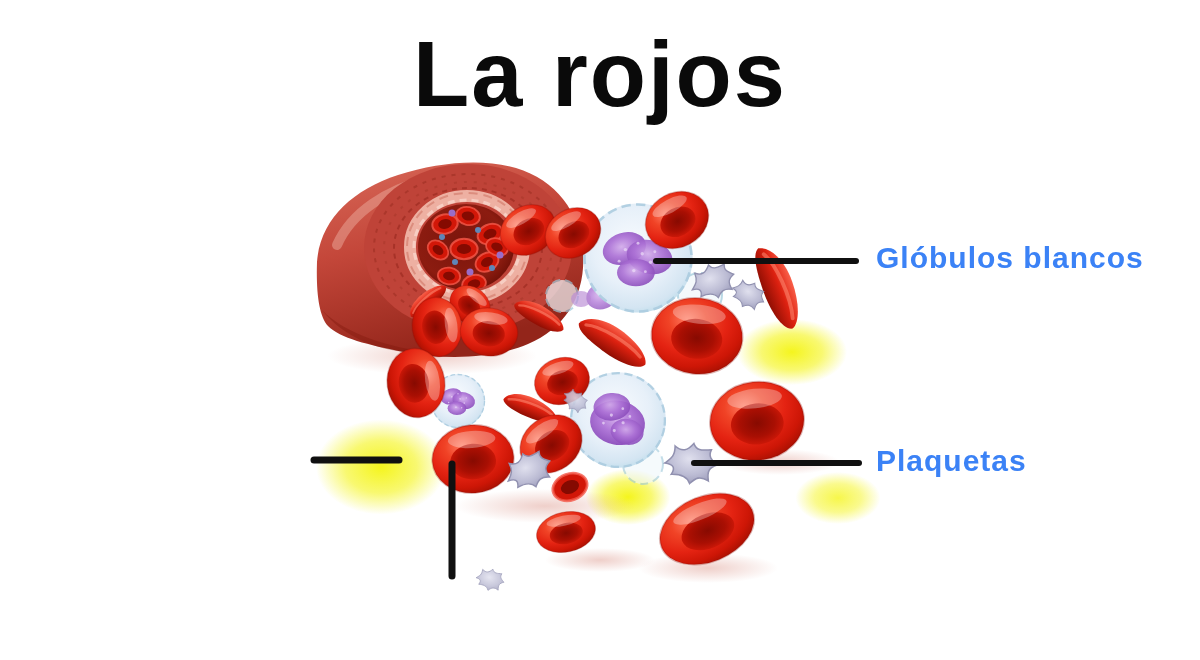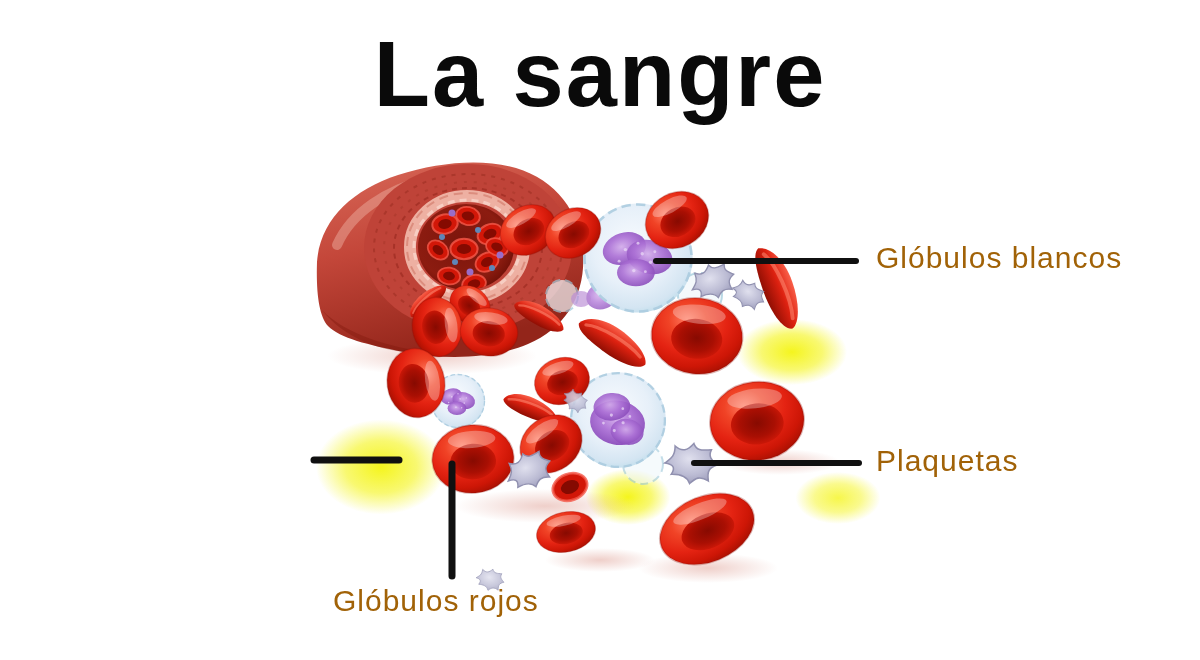--- a/index.html
+++ b/index.html
@@ -239,7 +239,7 @@
     </g>
   </svg>
 
-  <div class="title">La sangre</div>
+  <div class="title">La rojos</div>
   <div class="callout" id="lbl-blancos">Glóbulos blancos</div>
   <div class="callout" id="lbl-plaquetas">Plaquetas</div>
   <div class="callout" id="lbl-rojos">Glóbulos rojos</div>

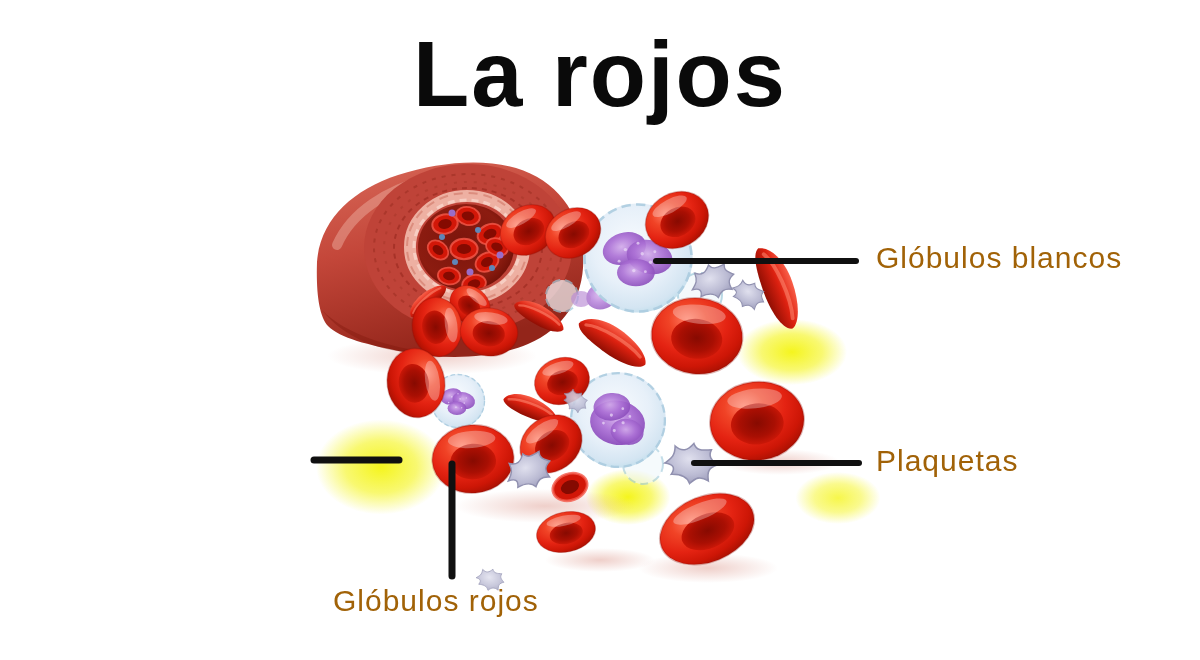--- a/index.html
+++ b/index.html
@@ -8,7 +8,7 @@
   .title{position:absolute;top:28px;left:0;width:100%;text-align:center;
          font-size:92px;line-height:1;font-weight:bold;letter-spacing:2px;color:#0a0a0a;}
   .callout{position:absolute;font-size:30px;line-height:1;letter-spacing:1px;
-           color:#a16207;white-space:nowrap;}
+           color:#3b82f6;white-space:nowrap;font-weight:bold;}
   #lbl-blancos{left:876px;top:243px;}
   #lbl-plasma{left:193px;top:446px;}
   #lbl-plaquetas{left:876px;top:446px;text-align:right;}

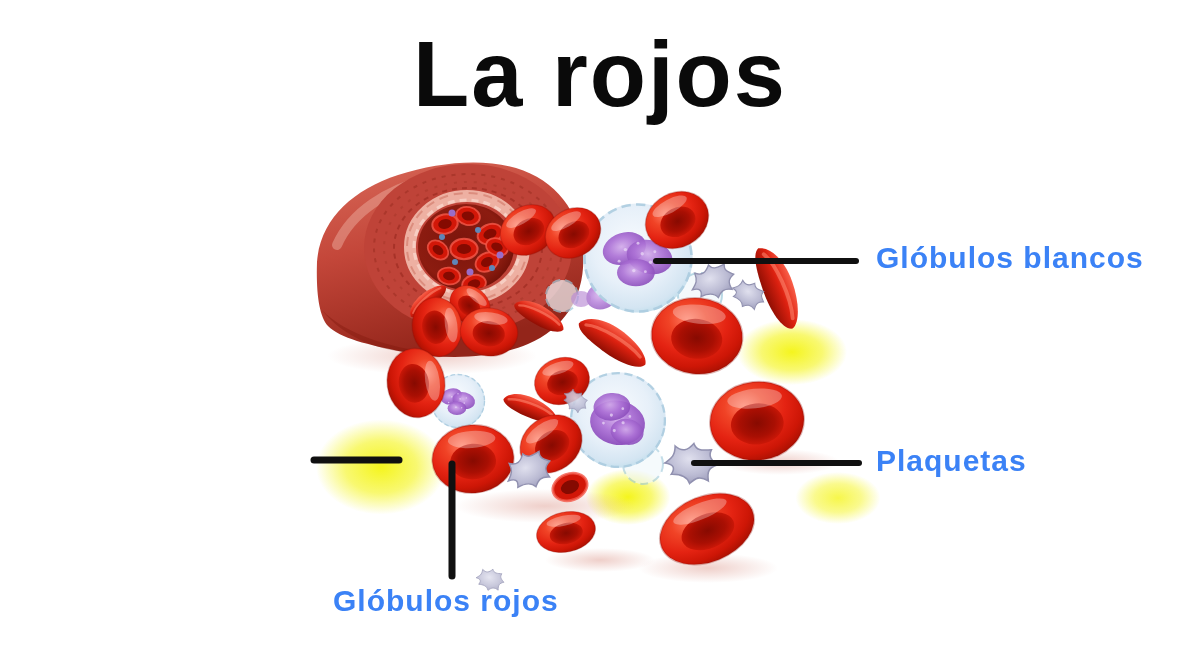--- a/index.html
+++ b/index.html
@@ -242,7 +242,6 @@
   <div class="title">La rojos</div>
   <div class="callout" id="lbl-blancos">Glóbulos blancos</div>
   <div class="callout" id="lbl-plaquetas">Plaquetas</div>
-  <div class="callout" id="lbl-rojos">Glóbulos rojos</div>
 
 </div>
 

